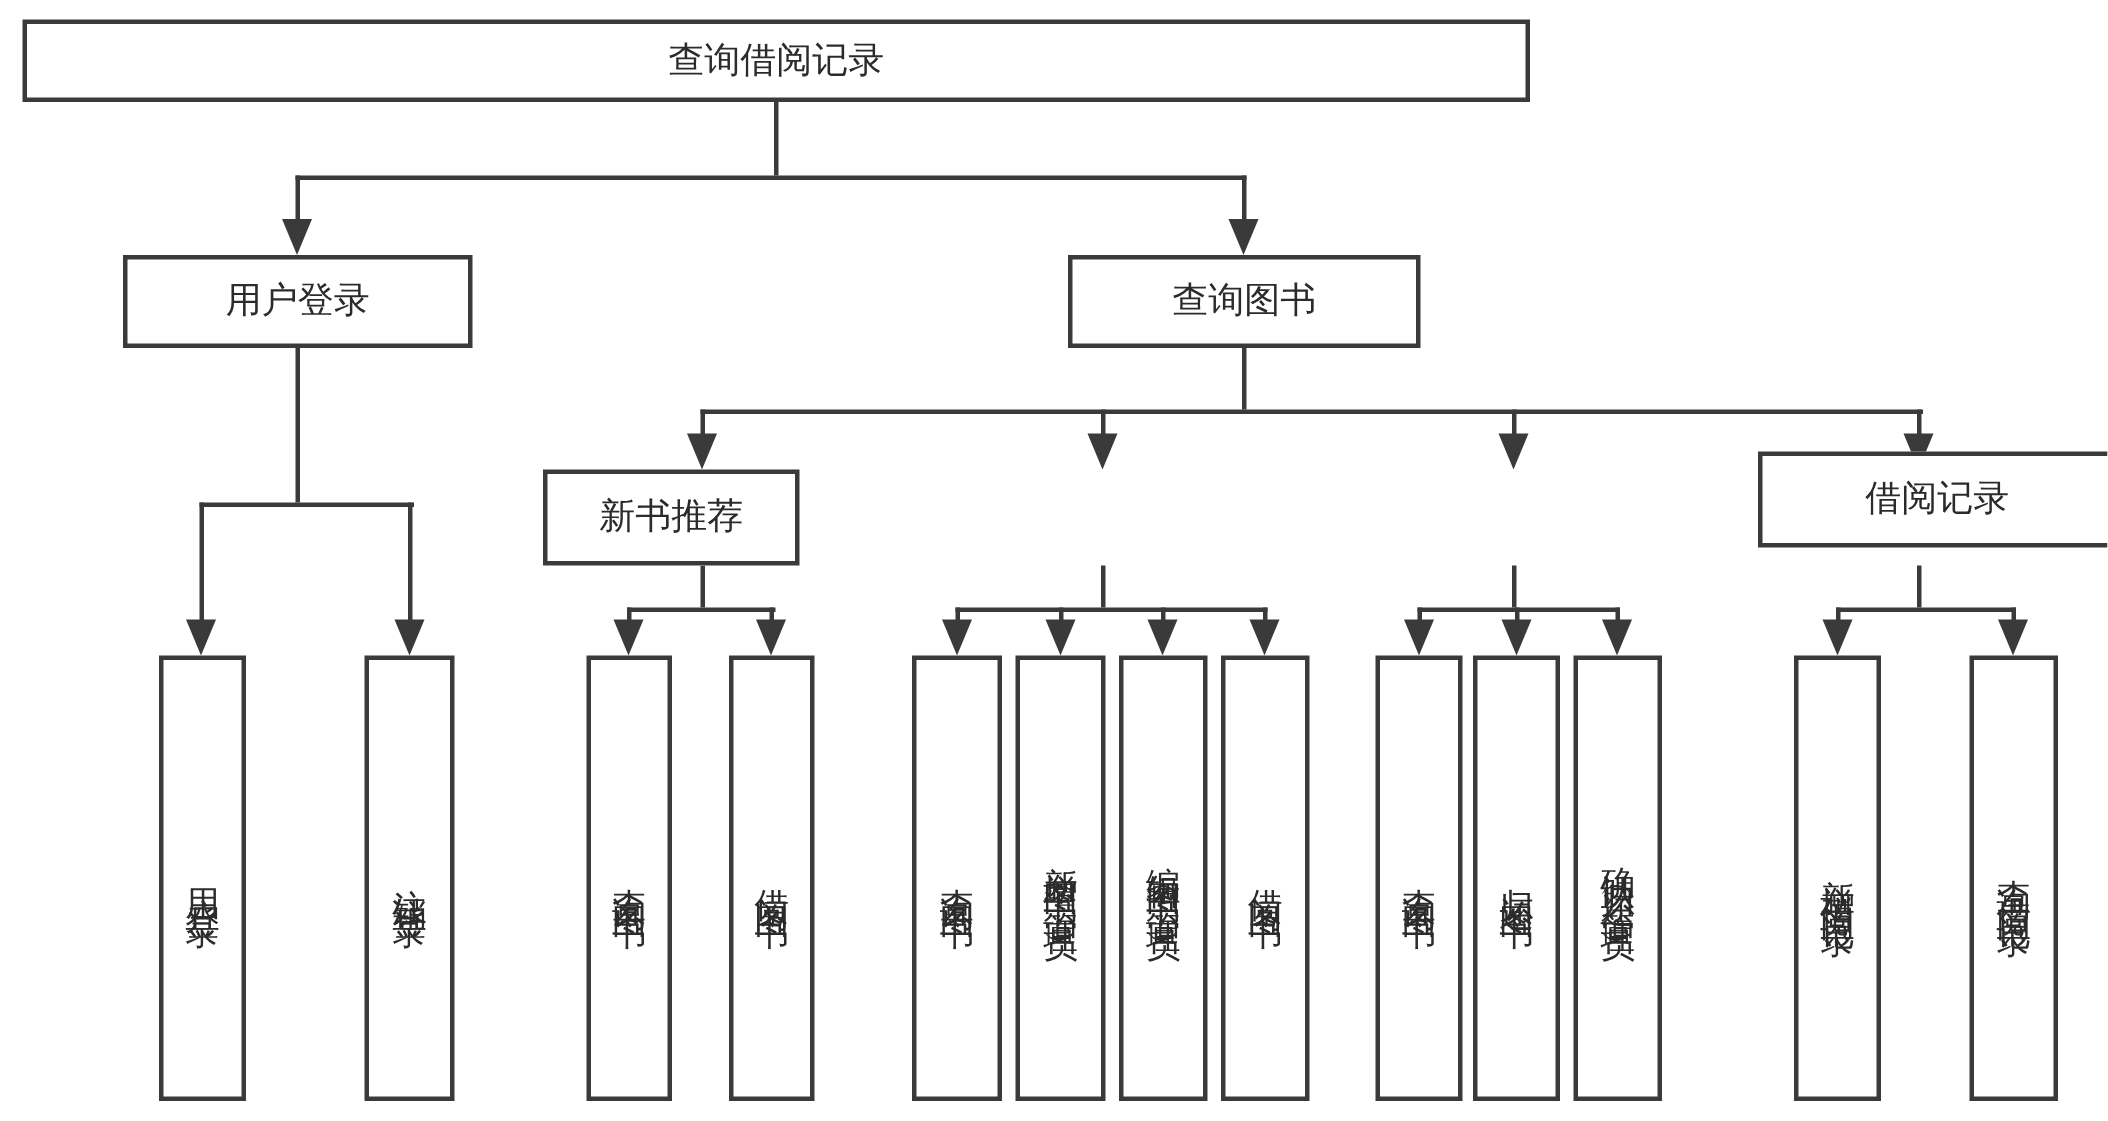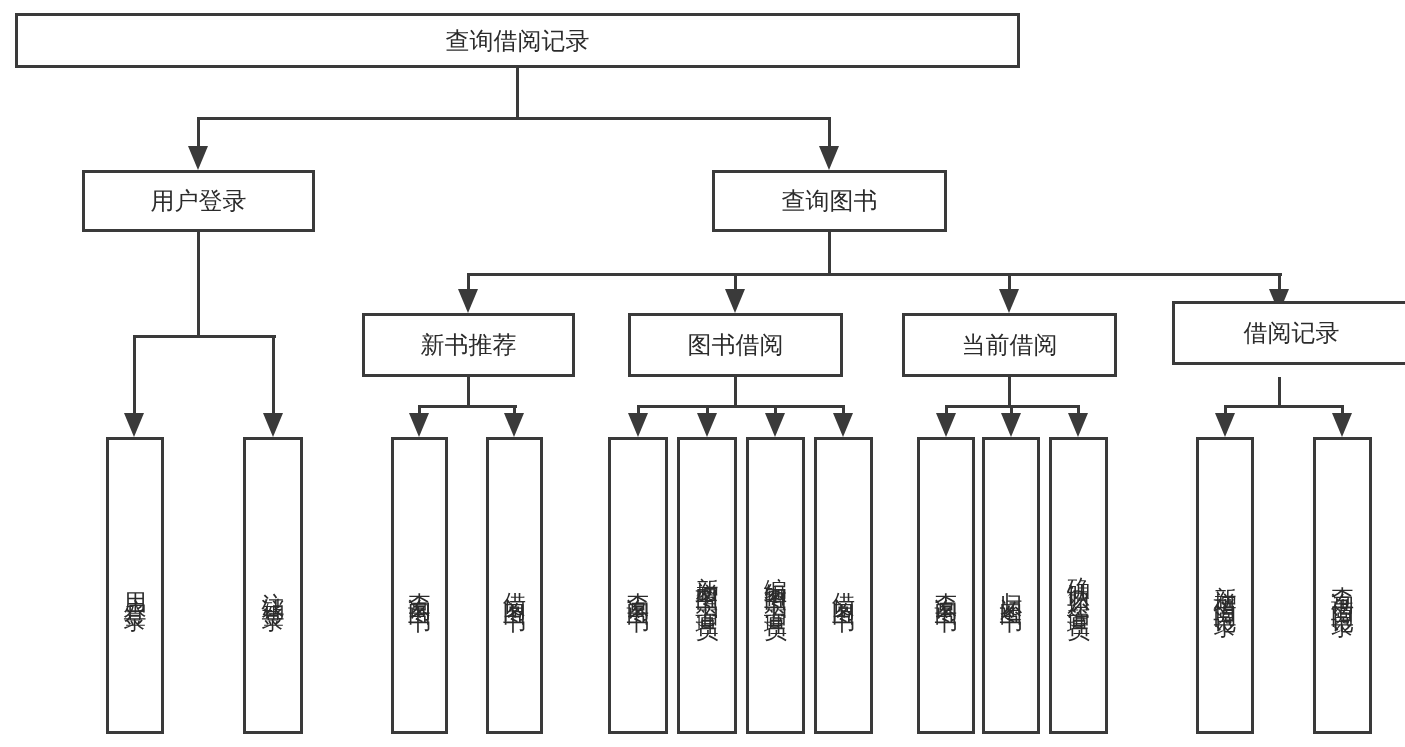--- a/index.html
+++ b/index.html
@@ -109,7 +109,7 @@
     <span class="lbl">查询图书</span>
   </div>
 
-  <div class="box h" style="left:362px;top:313px;width:213px;height:64px">
+  <div class="box h" style="left:362px;top:313px;width:171px;height:64px">
     <span class="lbl">新书推荐</span>
   </div>
   <div class="box h" style="left:628px;top:313px;width:215px;height:64px">

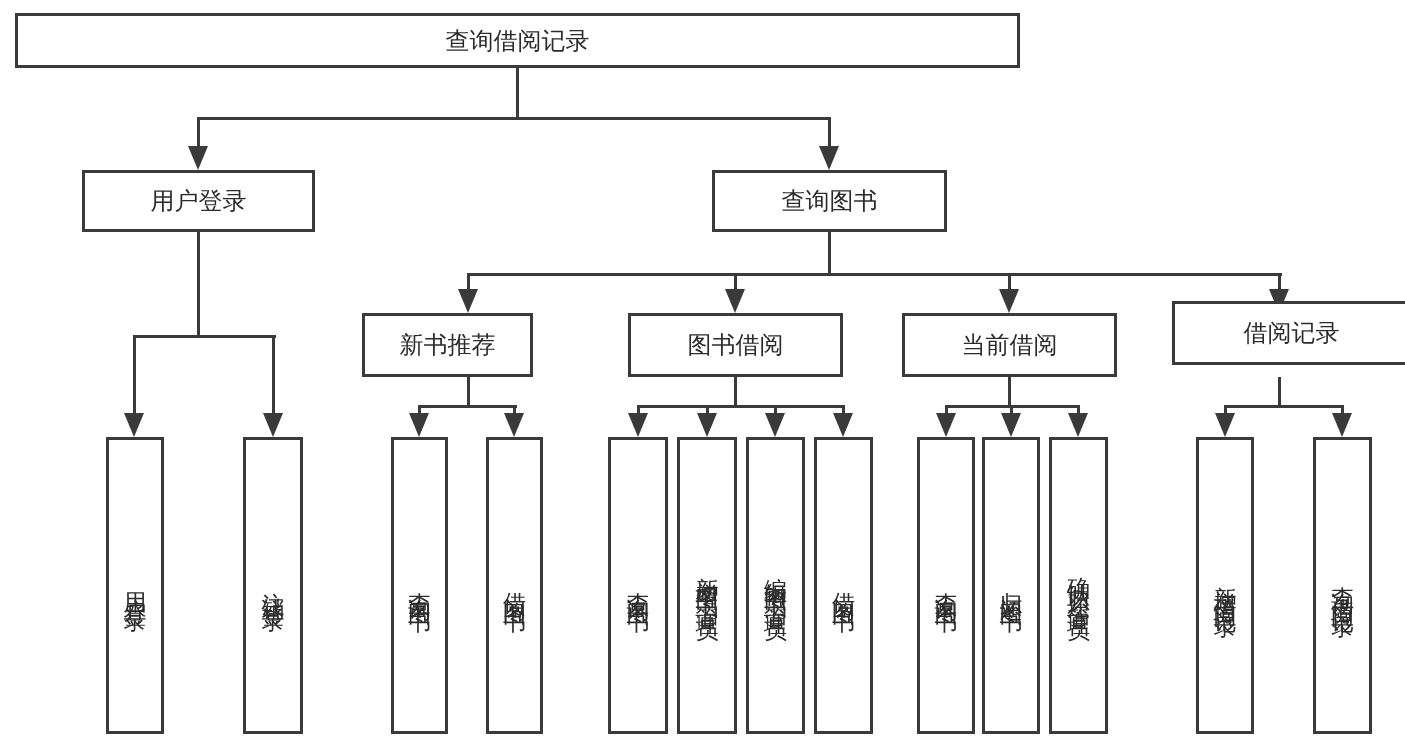--- a/index.html
+++ b/index.html
@@ -112,9 +112,6 @@
   <div class="box h" style="left:362px;top:313px;width:171px;height:64px">
     <span class="lbl">新书推荐</span>
   </div>
-  <div class="box h" style="left:628px;top:313px;width:215px;height:64px">
-    <span class="lbl">图书借阅</span>
-  </div>
   <div class="box h" style="left:902px;top:313px;width:215px;height:64px">
     <span class="lbl">当前借阅</span>
   </div>

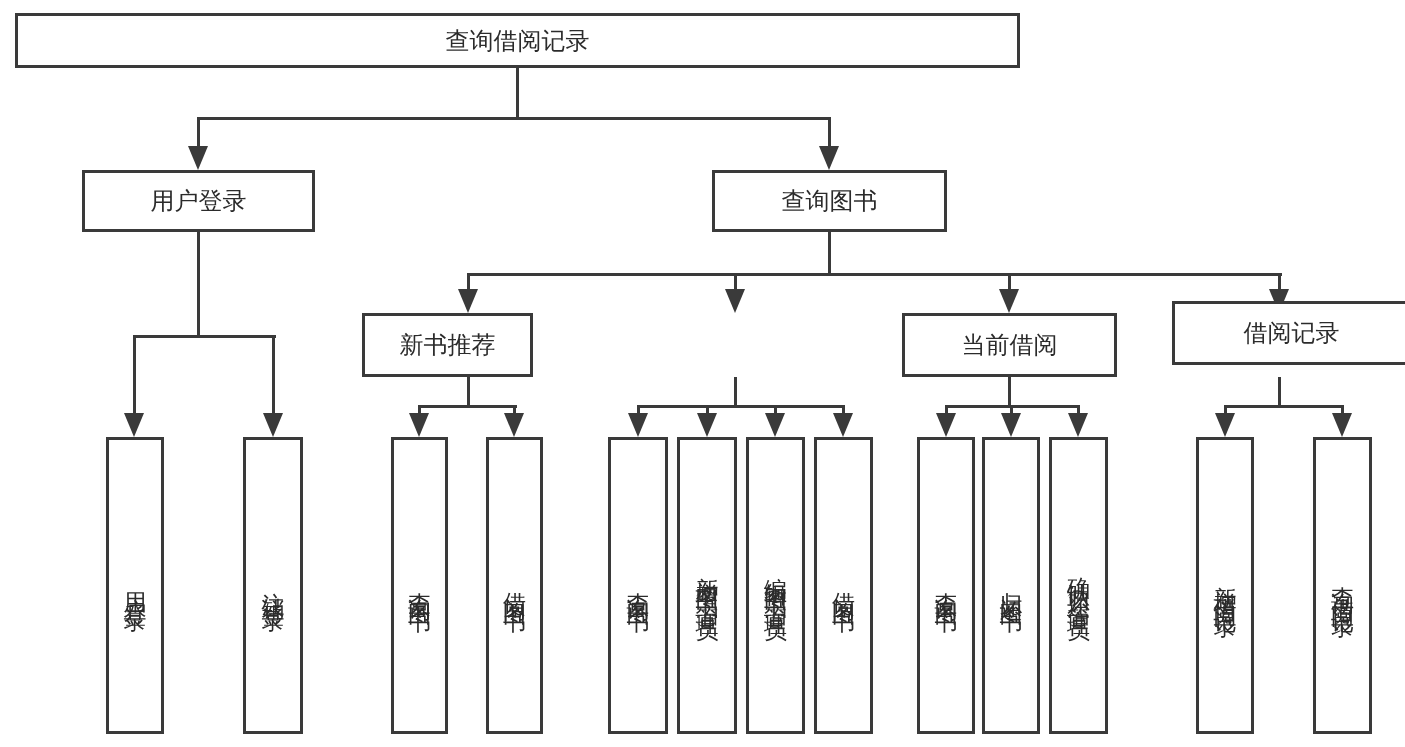--- a/index.html
+++ b/index.html
@@ -112,9 +112,6 @@
   <div class="box h" style="left:362px;top:313px;width:171px;height:64px">
     <span class="lbl">新书推荐</span>
   </div>
-  <div class="box h" style="left:902px;top:313px;width:215px;height:64px">
-    <span class="lbl">当前借阅</span>
-  </div>
   <div class="box h" style="left:1172px;top:301px;width:239px;height:64px">
     <span class="lbl">借阅记录</span>
   </div>

